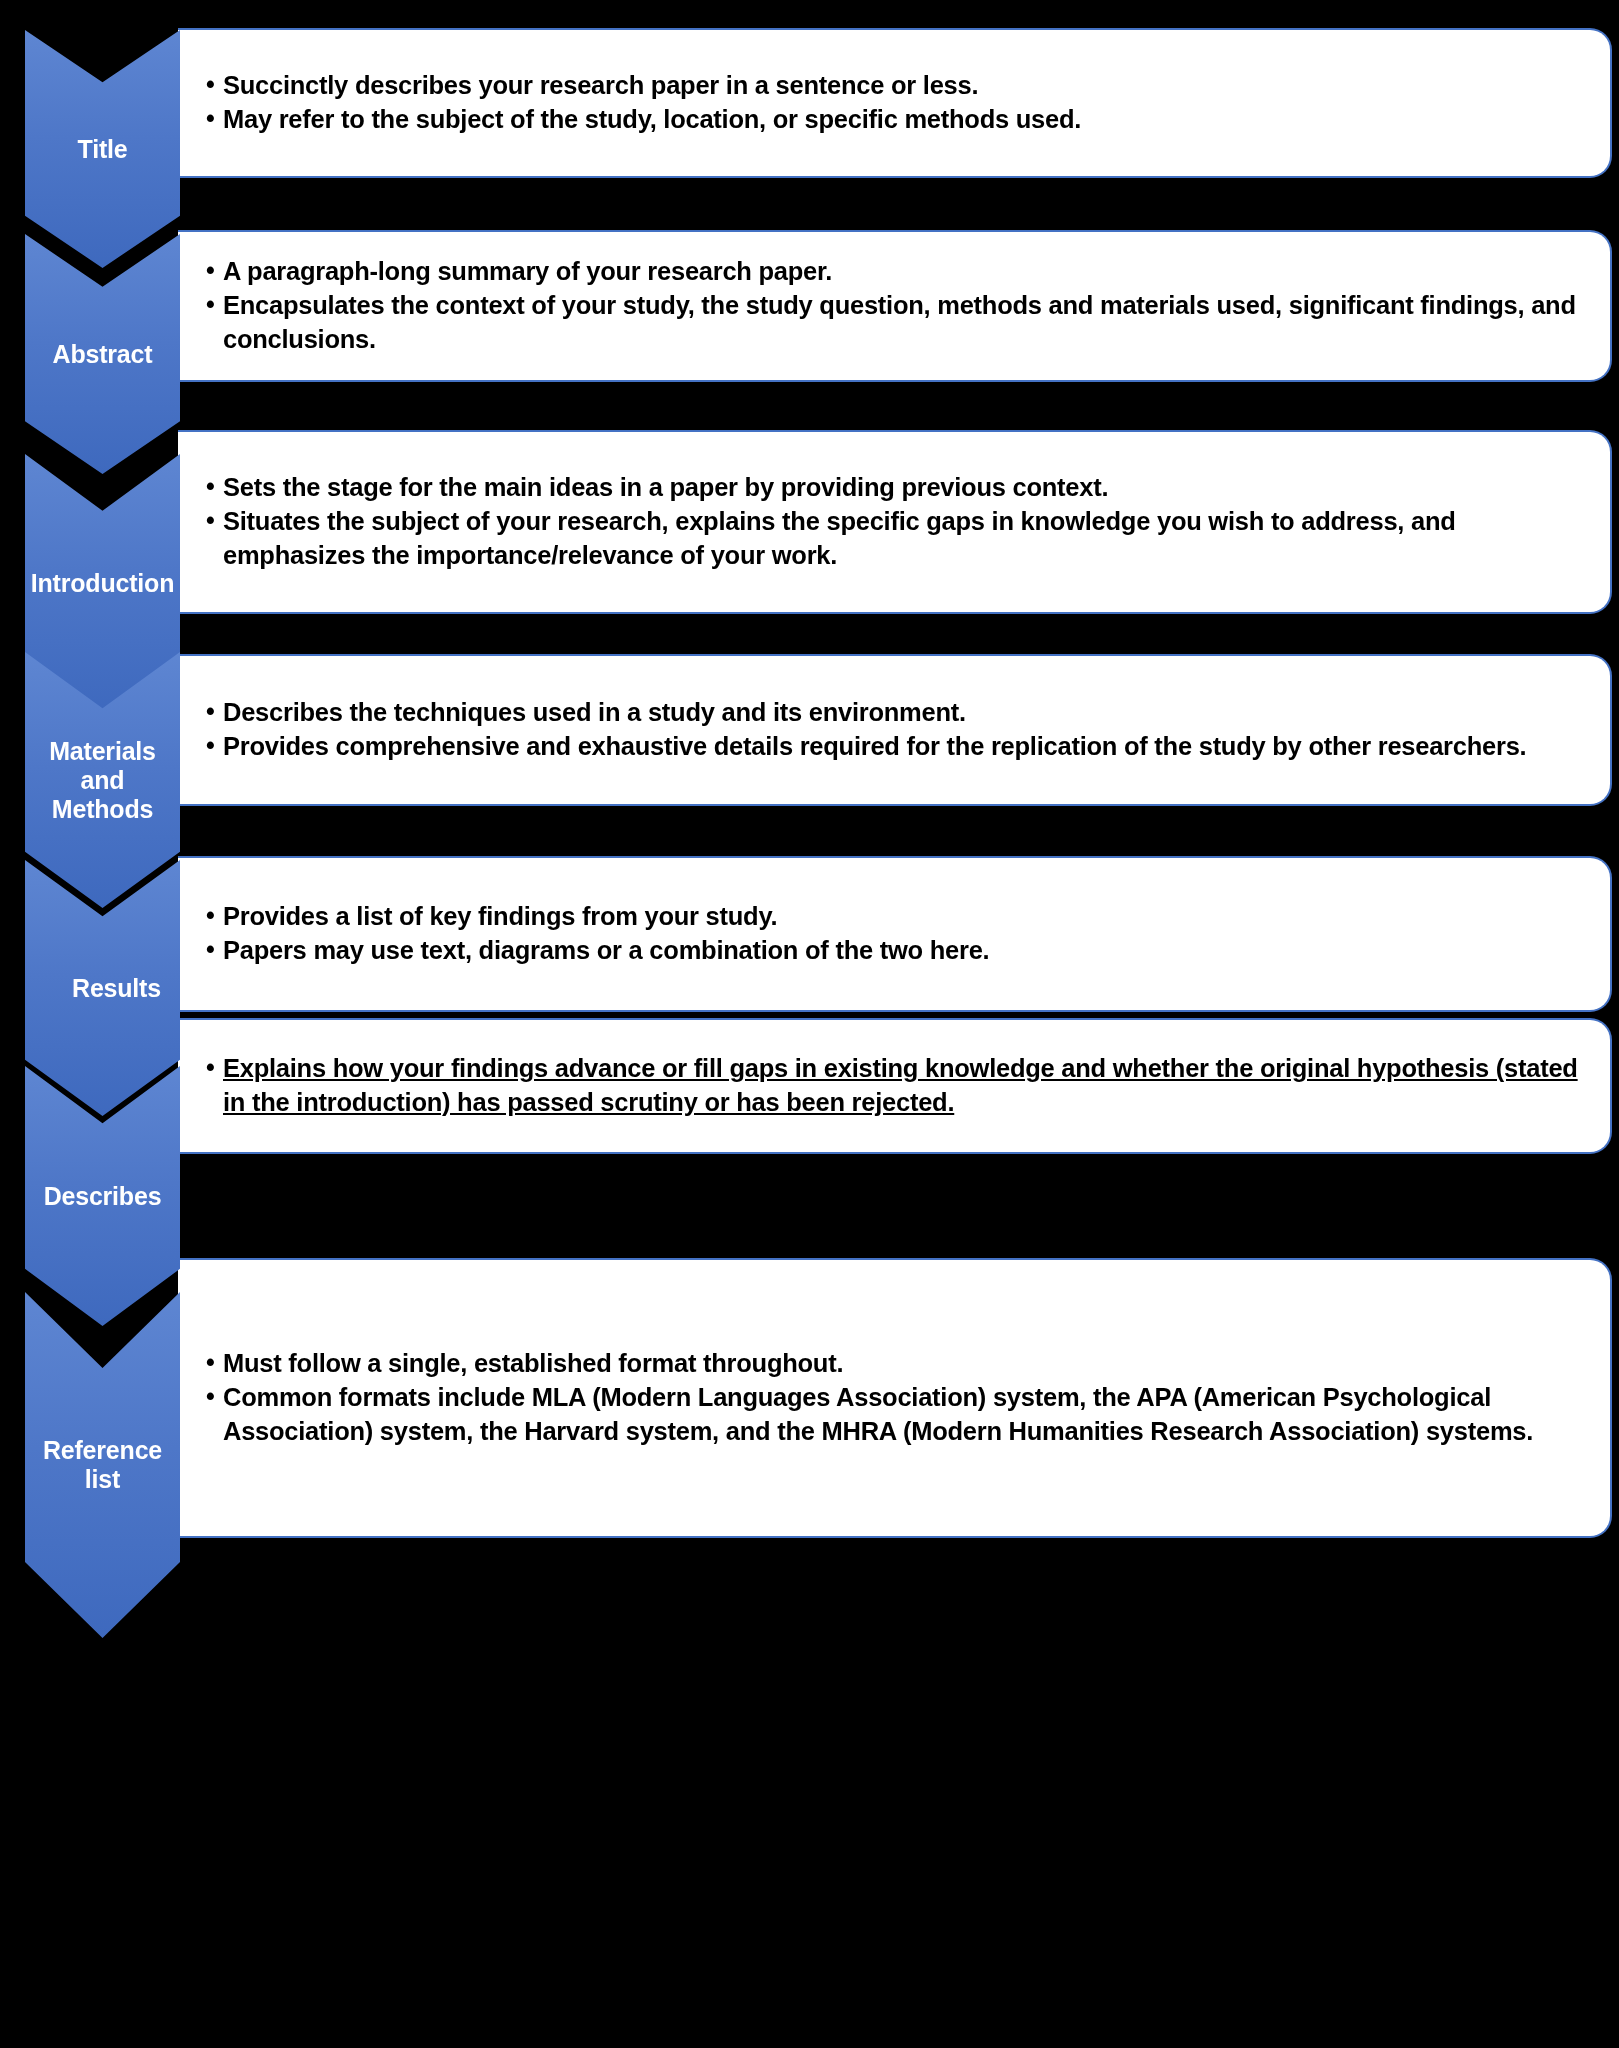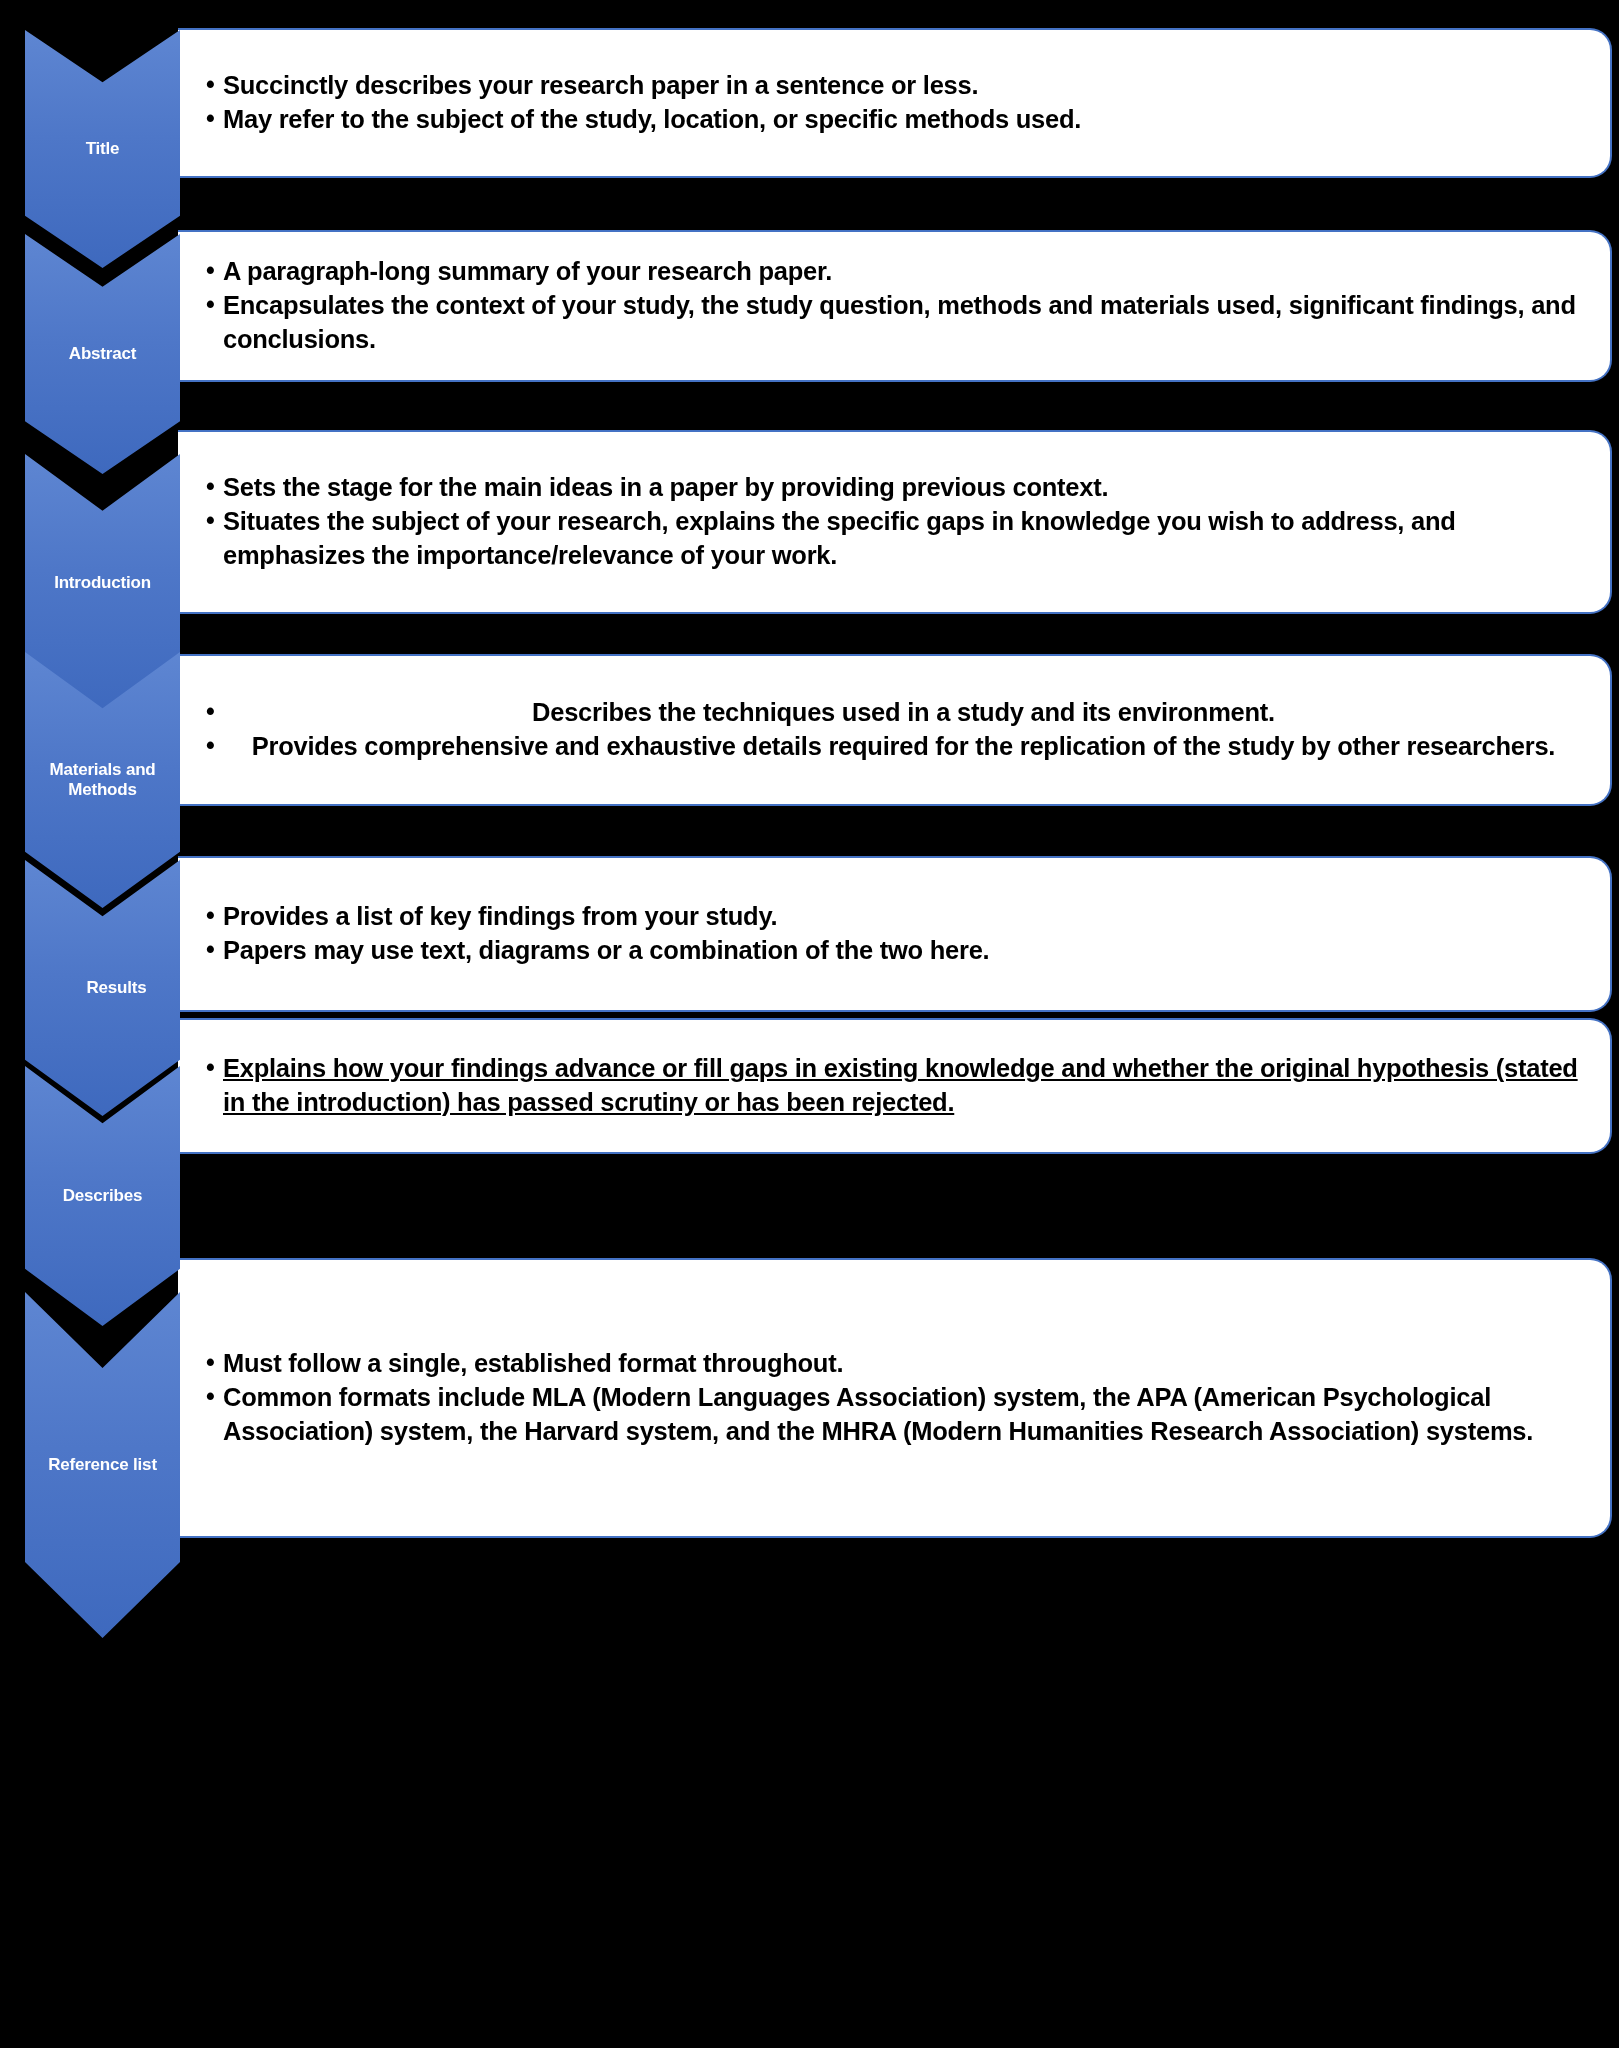--- a/index.html
+++ b/index.html
@@ -34,7 +34,7 @@
   .chevron-label {
     color: #FFFFFF;
     font-weight: bold;
-    font-size: 17px;
+    font-size: 25px;
     line-height: 1.16;
     text-align: center;
     width: 100%;

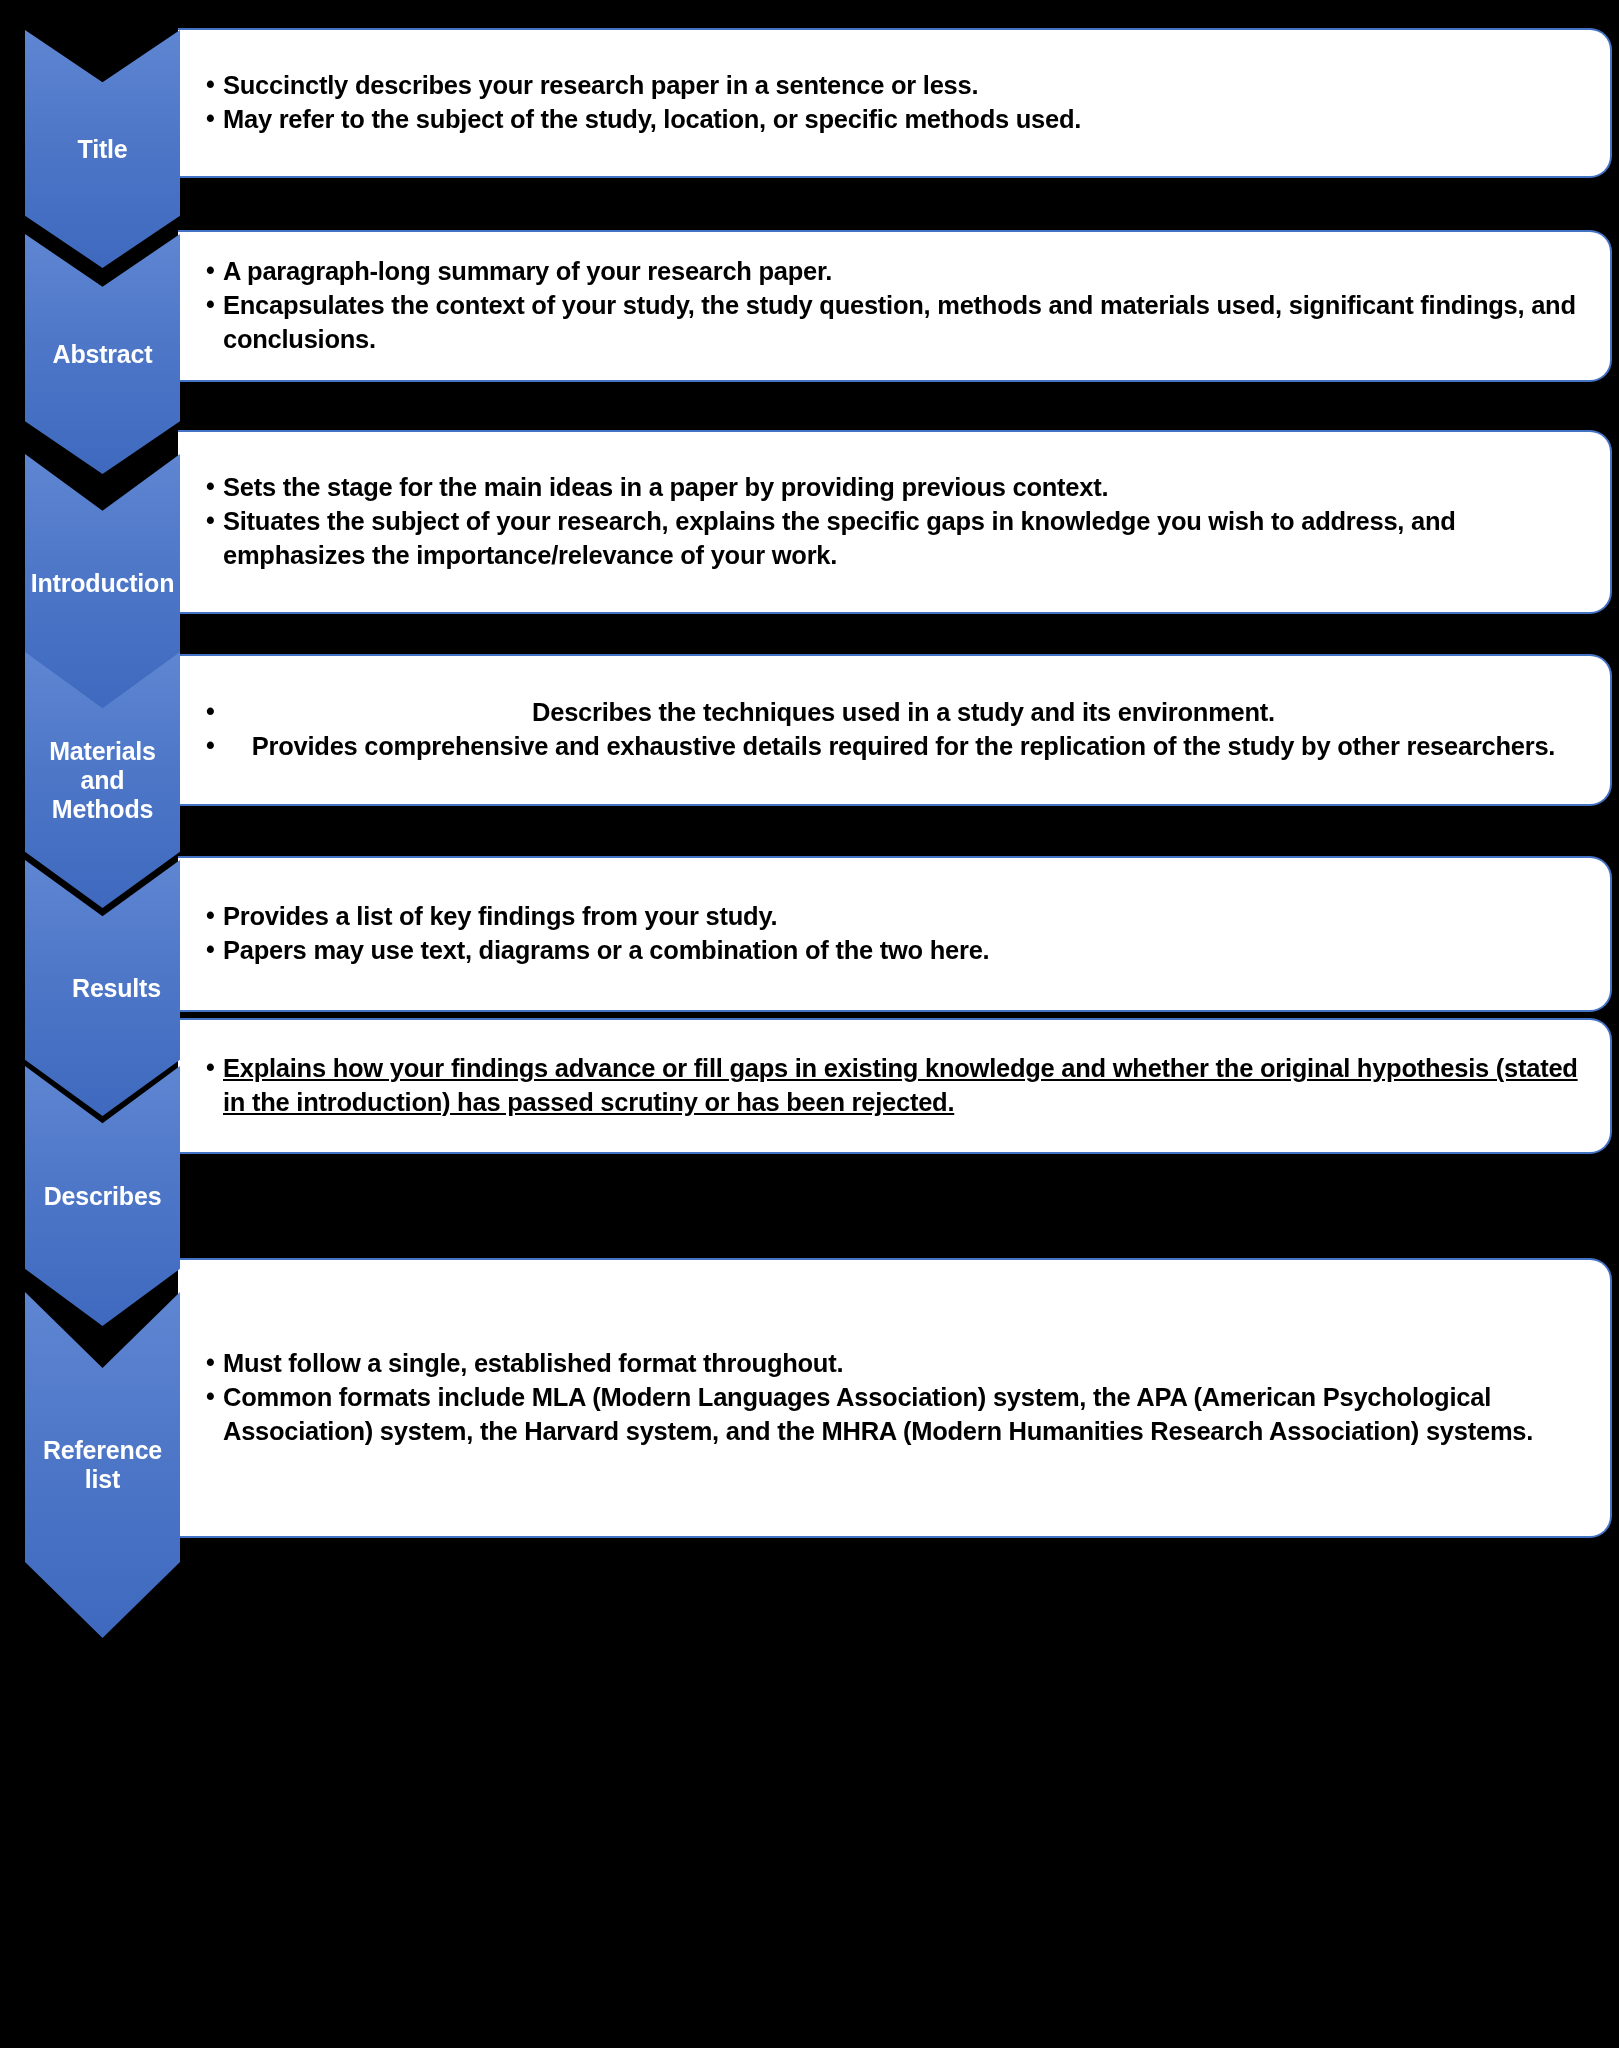--- a/index.html
+++ b/index.html
@@ -119,7 +119,7 @@
     <div class="chevron" style="top: 652px; height: 256px;">
       <div class="chevron-label">Materials and Methods</div>
     </div>
-    <div class="card" style="top: 654px; height: 152px; text-align: center;">
+    <div class="card" style="top: 654px; height: 152px;">
       <ul class="bullets">
         <li>Describes the techniques used in a study and its environment.</li>
         <li>Provides comprehensive and exhaustive details required for the replication of the study by other researchers.</li>

